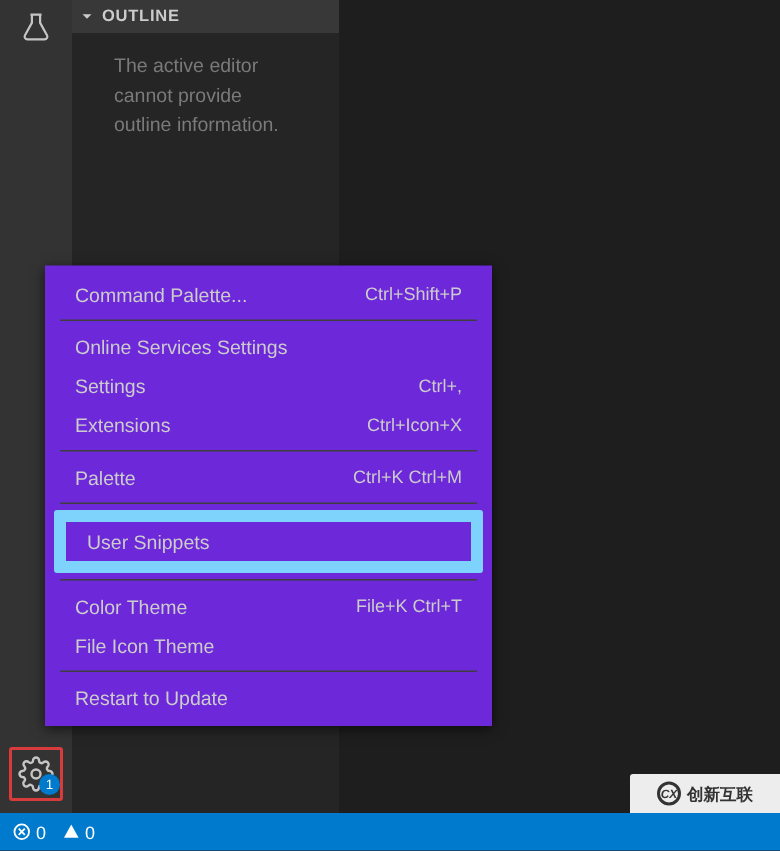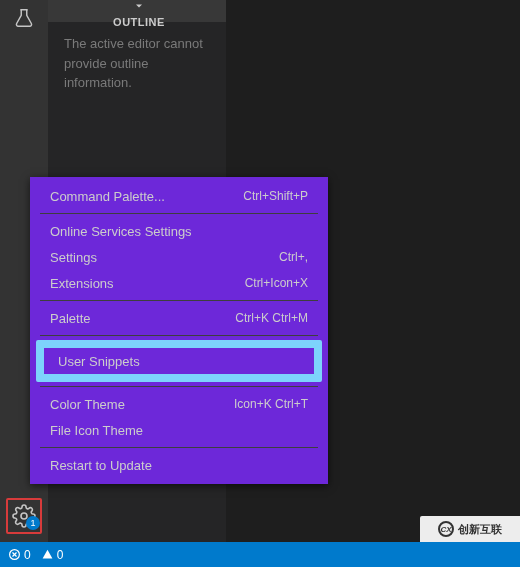--- a/index.html
+++ b/index.html
@@ -76,7 +76,6 @@
       font-weight: 700;
       letter-spacing: 0.5px;
       color: #cccccc;
-      flex-direction: column;
     }
     .chevron {
       color: #cccccc;

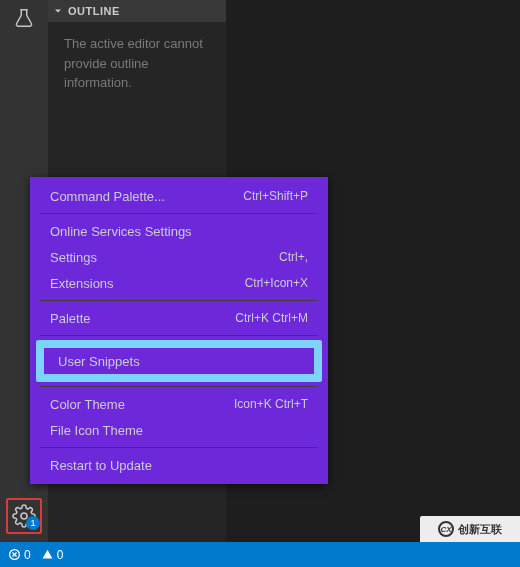--- a/index.html
+++ b/index.html
@@ -81,7 +81,7 @@
       color: #cccccc;
     }
     .outline-body {
-      padding: 12px 16px;
+      padding: 12px 28px;
       color: #7a7a7a;
       font-size: 13px;
       line-height: 1.5;

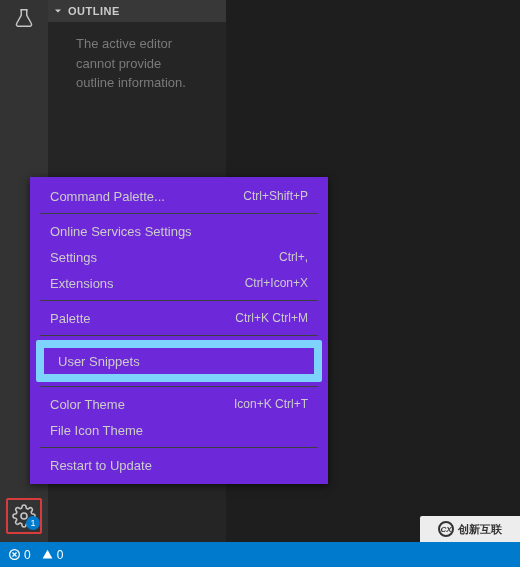--- a/index.html
+++ b/index.html
@@ -225,7 +225,7 @@
   <div class="menu-sep"></div>
   <div class="menu-item">
     <span class="menu-label">Color Theme</span>
-    <span class="menu-shortcut">Icon+K Ctrl+T</span>
+    <span class="menu-shortcut">File+K Ctrl+T</span>
   </div>
   <div class="menu-item">
     <span class="menu-label">File Icon Theme</span>

